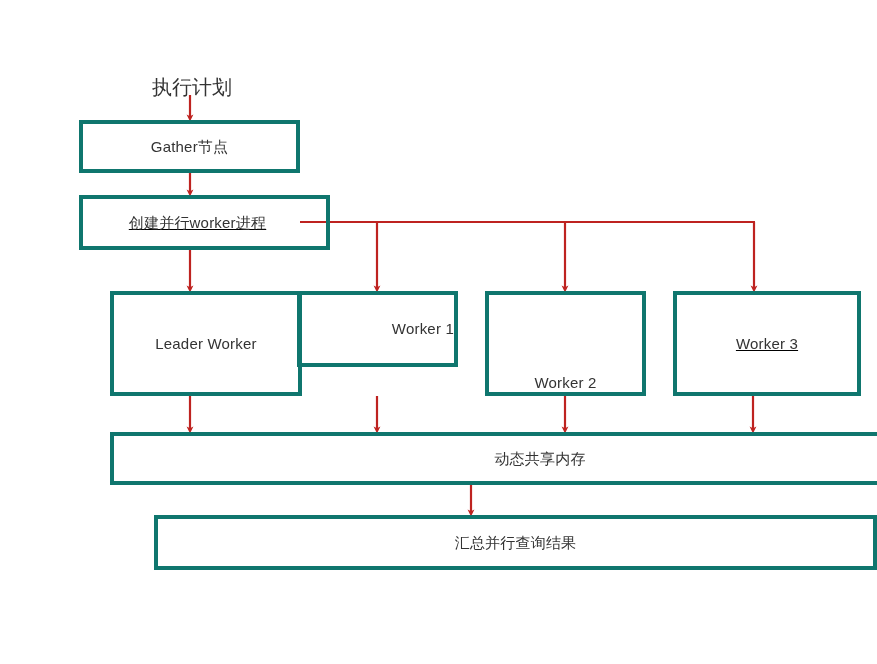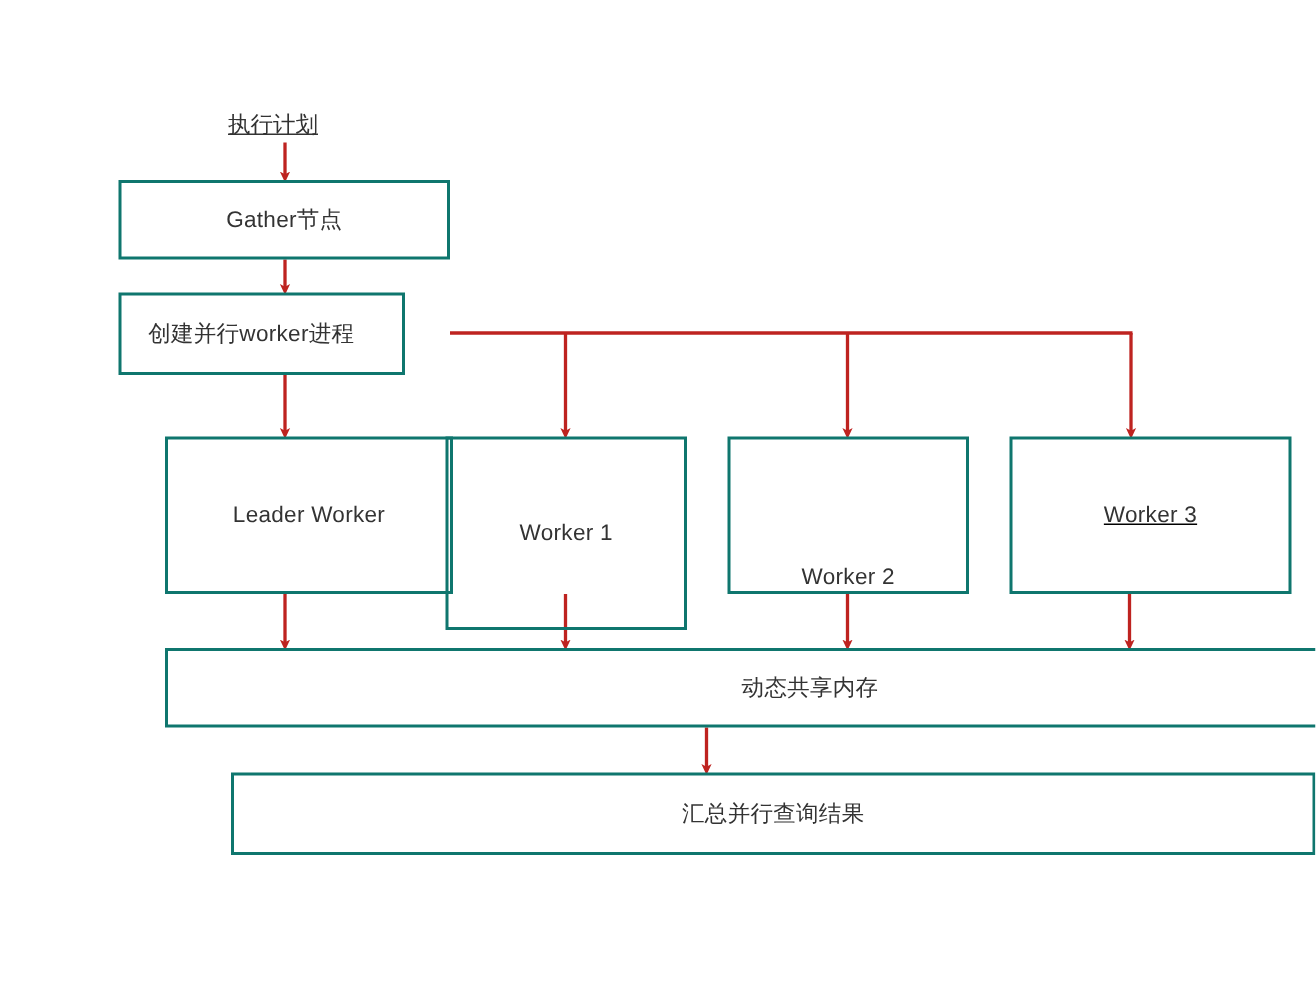--- a/index.html
+++ b/index.html
@@ -44,11 +44,10 @@
   .free-label {
     position: absolute;
     color: #333333;
-    font-size: 15px;
+    font-size: 20px;
     line-height: 1.2;
     white-space: nowrap;
     user-select: none;
-    text-decoration: underline;
   }
   
   #box-gather      { left: 79px;  top: 120px; width: 221px; height: 53px; }

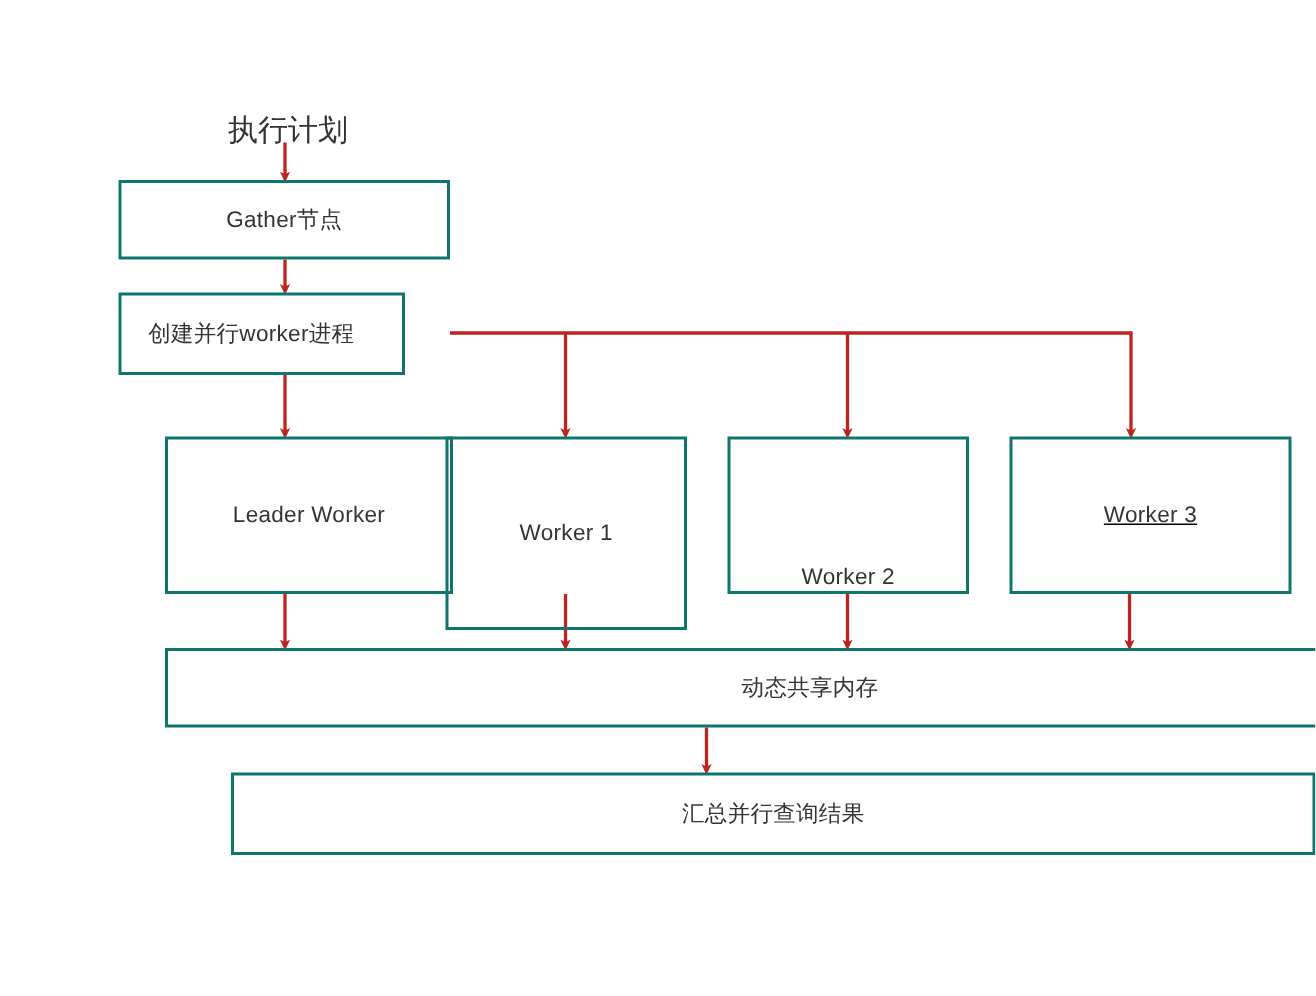--- a/index.html
+++ b/index.html
@@ -27,7 +27,7 @@
   .node-box {
     position: absolute;
     box-sizing: border-box;
-    border: 2px solid #0f766e;
+    border: 4px solid #0f766e;
     background: transparent;
     display: flex;
     align-items: center;

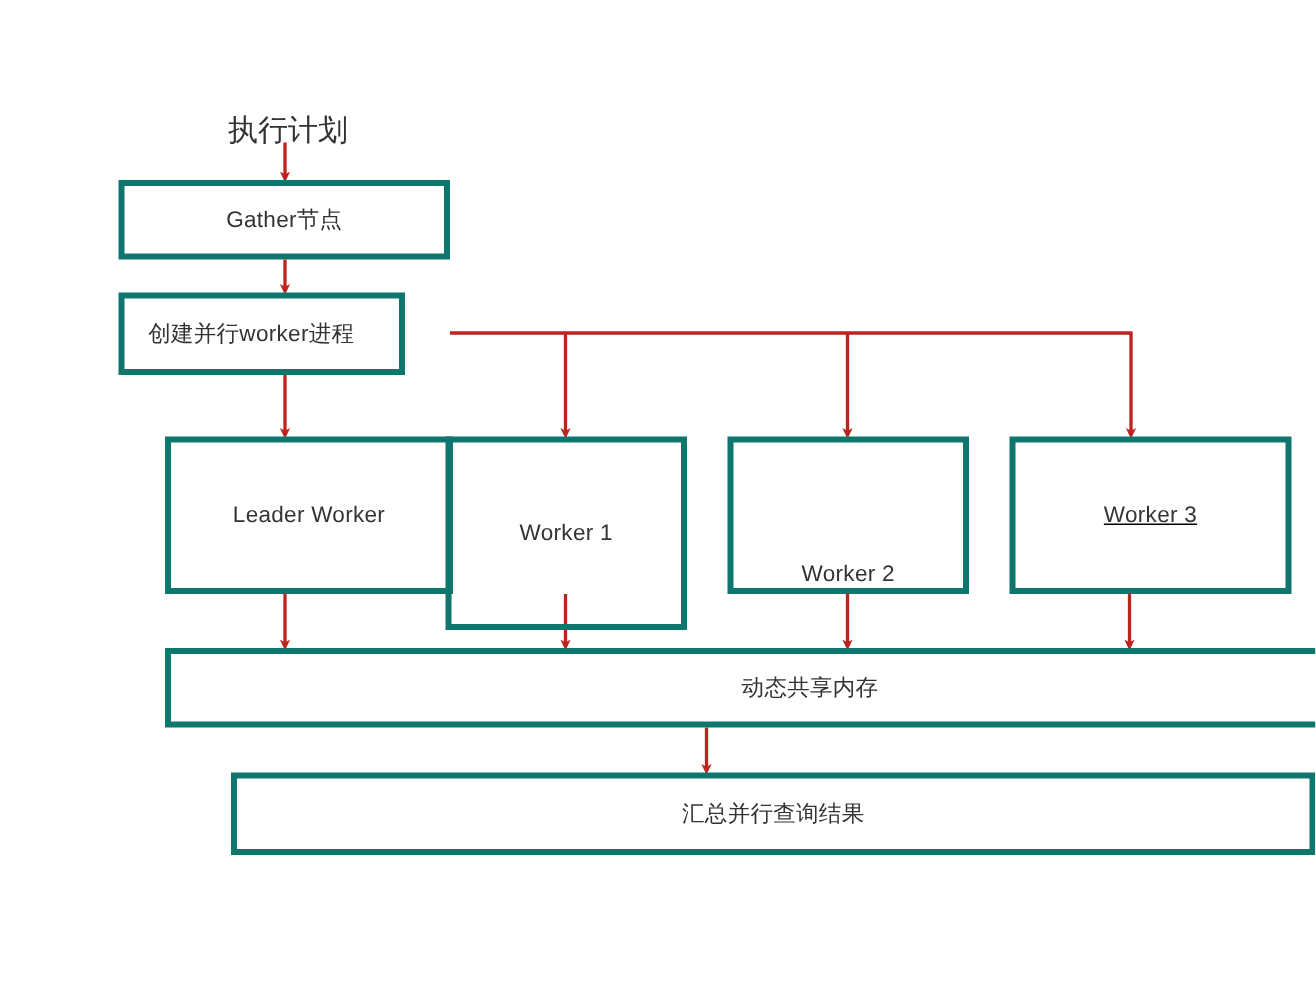--- a/index.html
+++ b/index.html
@@ -51,7 +51,7 @@
   }
   
   #box-gather      { left: 79px;  top: 120px; width: 221px; height: 53px; }
-  #box-create      { left: 79px;  top: 195px; width: 191px; height: 55px; }
+  #box-create      { left: 79px;  top: 195px; width: 251px; height: 55px; text-decoration: underline; }
   #box-leader      { left: 110px; top: 291px; width: 192px; height: 105px; }
   #box-worker1     { left: 297px; top: 291px; width: 161px; height: 129px; }
   #box-worker2     { left: 485px; top: 291px; width: 161px; height: 105px; align-items: flex-end; }

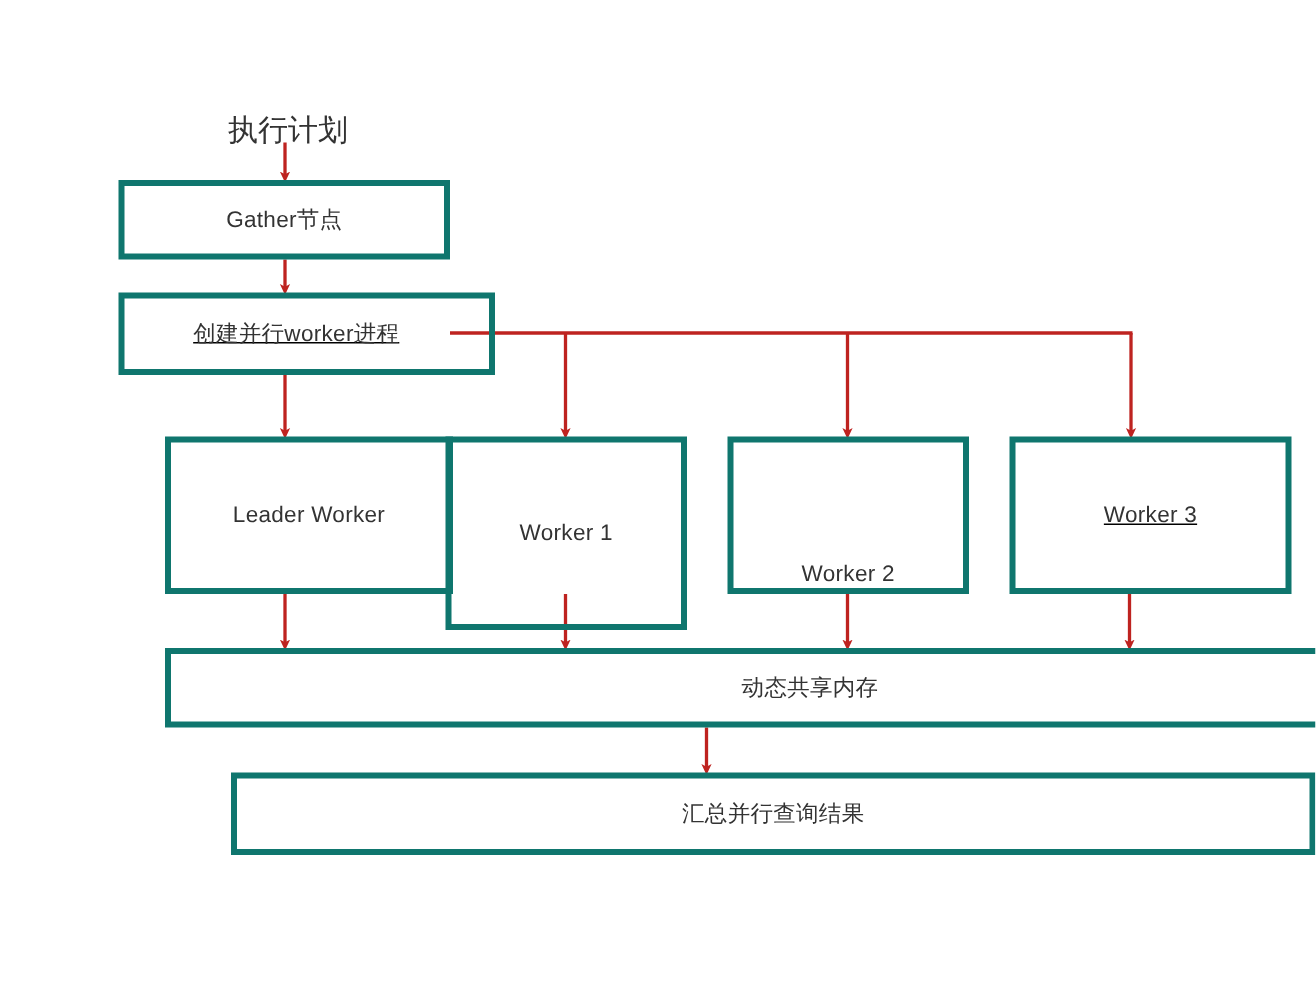--- a/index.html
+++ b/index.html
@@ -53,7 +53,7 @@
   #box-gather      { left: 79px;  top: 120px; width: 221px; height: 53px; }
   #box-create      { left: 79px;  top: 195px; width: 251px; height: 55px; text-decoration: underline; }
   #box-leader      { left: 110px; top: 291px; width: 192px; height: 105px; }
-  #box-worker1     { left: 297px; top: 291px; width: 161px; height: 129px; }
+  #box-worker1     { left: 297px; top: 291px; width: 161px; height: 76px; justify-content: flex-end; }
   #box-worker2     { left: 485px; top: 291px; width: 161px; height: 105px; align-items: flex-end; }
   #box-worker3     { left: 673px; top: 291px; width: 188px; height: 105px; text-decoration: underline; }
   #box-shared-mem  { left: 110px; top: 432px; width: 860px; height: 53px; }

